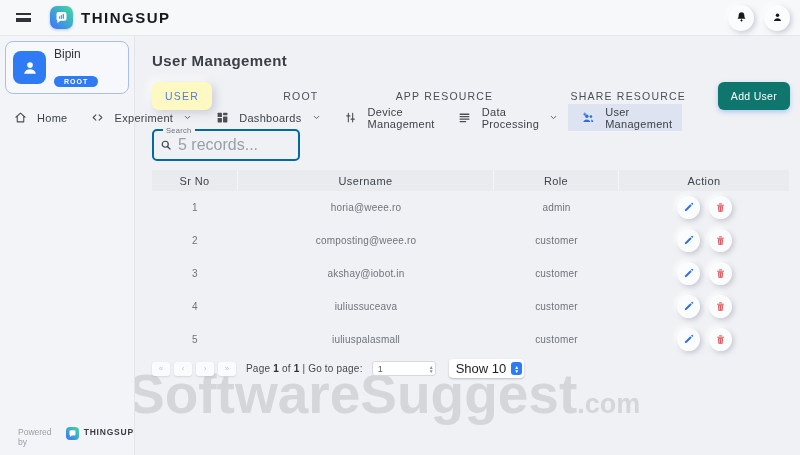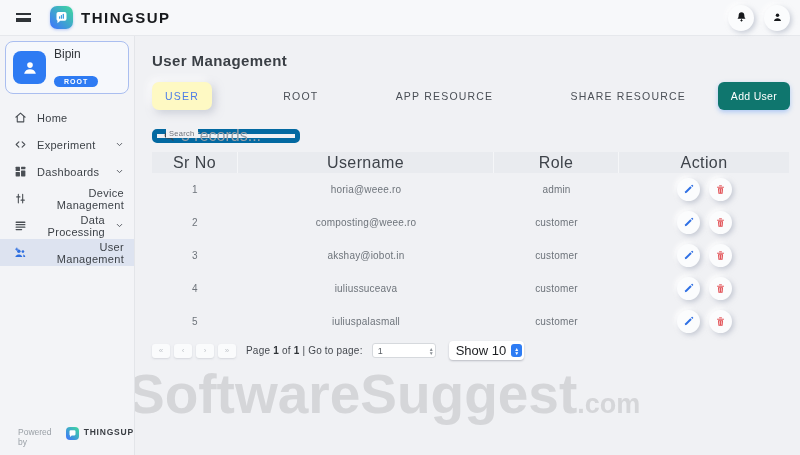--- a/index.html
+++ b/index.html
@@ -36,7 +36,7 @@
   .user-name { font-size:12px; color:#303439; margin-bottom:9px; }
   .root-badge { display:inline-block; background:#2e7bf3; color:#fff; font-size:7px; font-weight:bold;
     letter-spacing:1px; border-radius:9px; padding:2px 10px; }
-  .nav { display:flex; flex-direction:column;text-align:right; }
+  .nav { display:flex; flex-direction:row; }
   .nav-item { height:27px; display:flex; align-items:center; padding:0 10px 0 13px; gap:10px;
     cursor:pointer; font-size:11px; color:#3d4248; letter-spacing:.3px; }
   .nav-item .nicon { width:14px; display:flex; justify-content:center; color:#4a4f55; flex-shrink:0; }

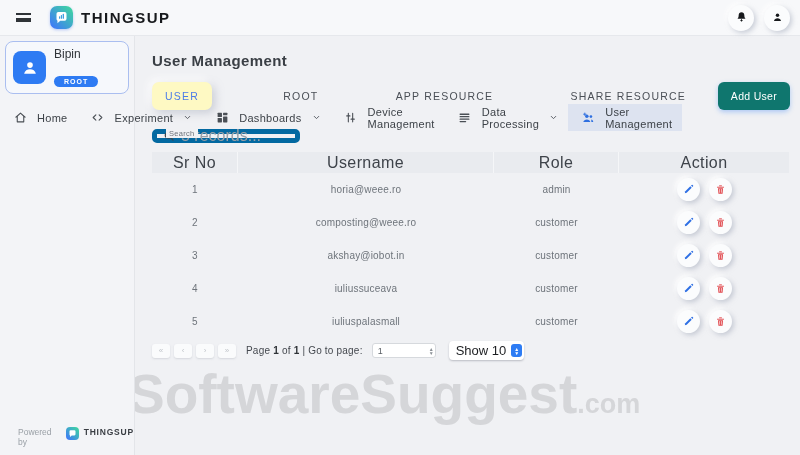--- a/index.html
+++ b/index.html
@@ -63,8 +63,8 @@
     font-size:10.5px; padding:8px 13px; cursor:pointer; letter-spacing:.3px;
     box-shadow:0 2px 5px rgba(45,124,244,.35); font-family:inherit; }
 
-  .search-wrap { position:relative; margin-top:19px; width:148px; height:14px;
-    border:5px solid #0369a1; border-radius:5px; display:flex; align-items:center; padding:0 6px; gap:6px; }
+  .search-wrap { position:relative; margin-top:19px; width:148px; height:32px;
+    border:2px solid #0369a1; border-radius:5px; display:flex; align-items:center; padding:0 6px; gap:6px; }
   .search-label { position:absolute; top:-5px; left:9px; font-size:7.5px; color:#6d737a;
     background:#f0f1f4; padding:0 3px; letter-spacing:.3px; }
   .search-input { border:none; outline:none; background:transparent; font-size:16px; width:100px;

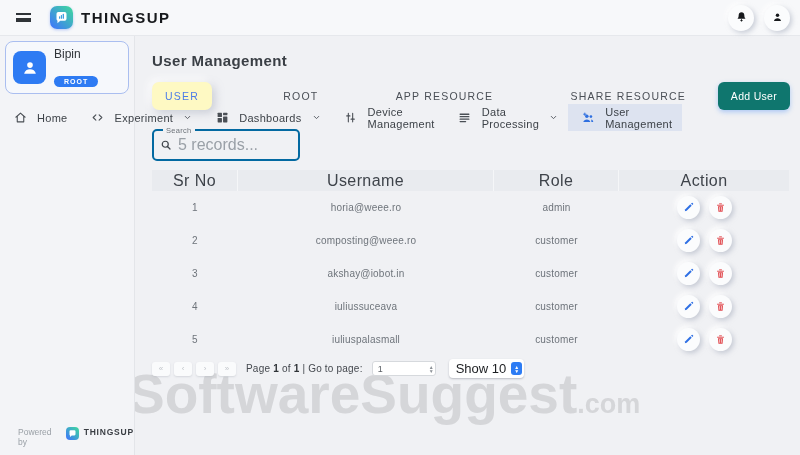--- a/index.html
+++ b/index.html
@@ -73,7 +73,7 @@
 
   .table { margin-top:9px; width:637px; }
   .thead { display:flex; background:#e9ebef; height:21px; }
-  .th { font-size:16px; color:#3e434a; display:flex; align-items:center; justify-content:center;
+  .th { font-size:11px; color:#3e434a; display:flex; align-items:center; justify-content:center;
     border-right:1px solid #f5f6f8; letter-spacing:.4px; }
   .th:last-child { border-right:none; }
   .col-sr { width:86px; } .col-user { width:256px; } .col-role { width:125px; } .col-action { width:170px; }

